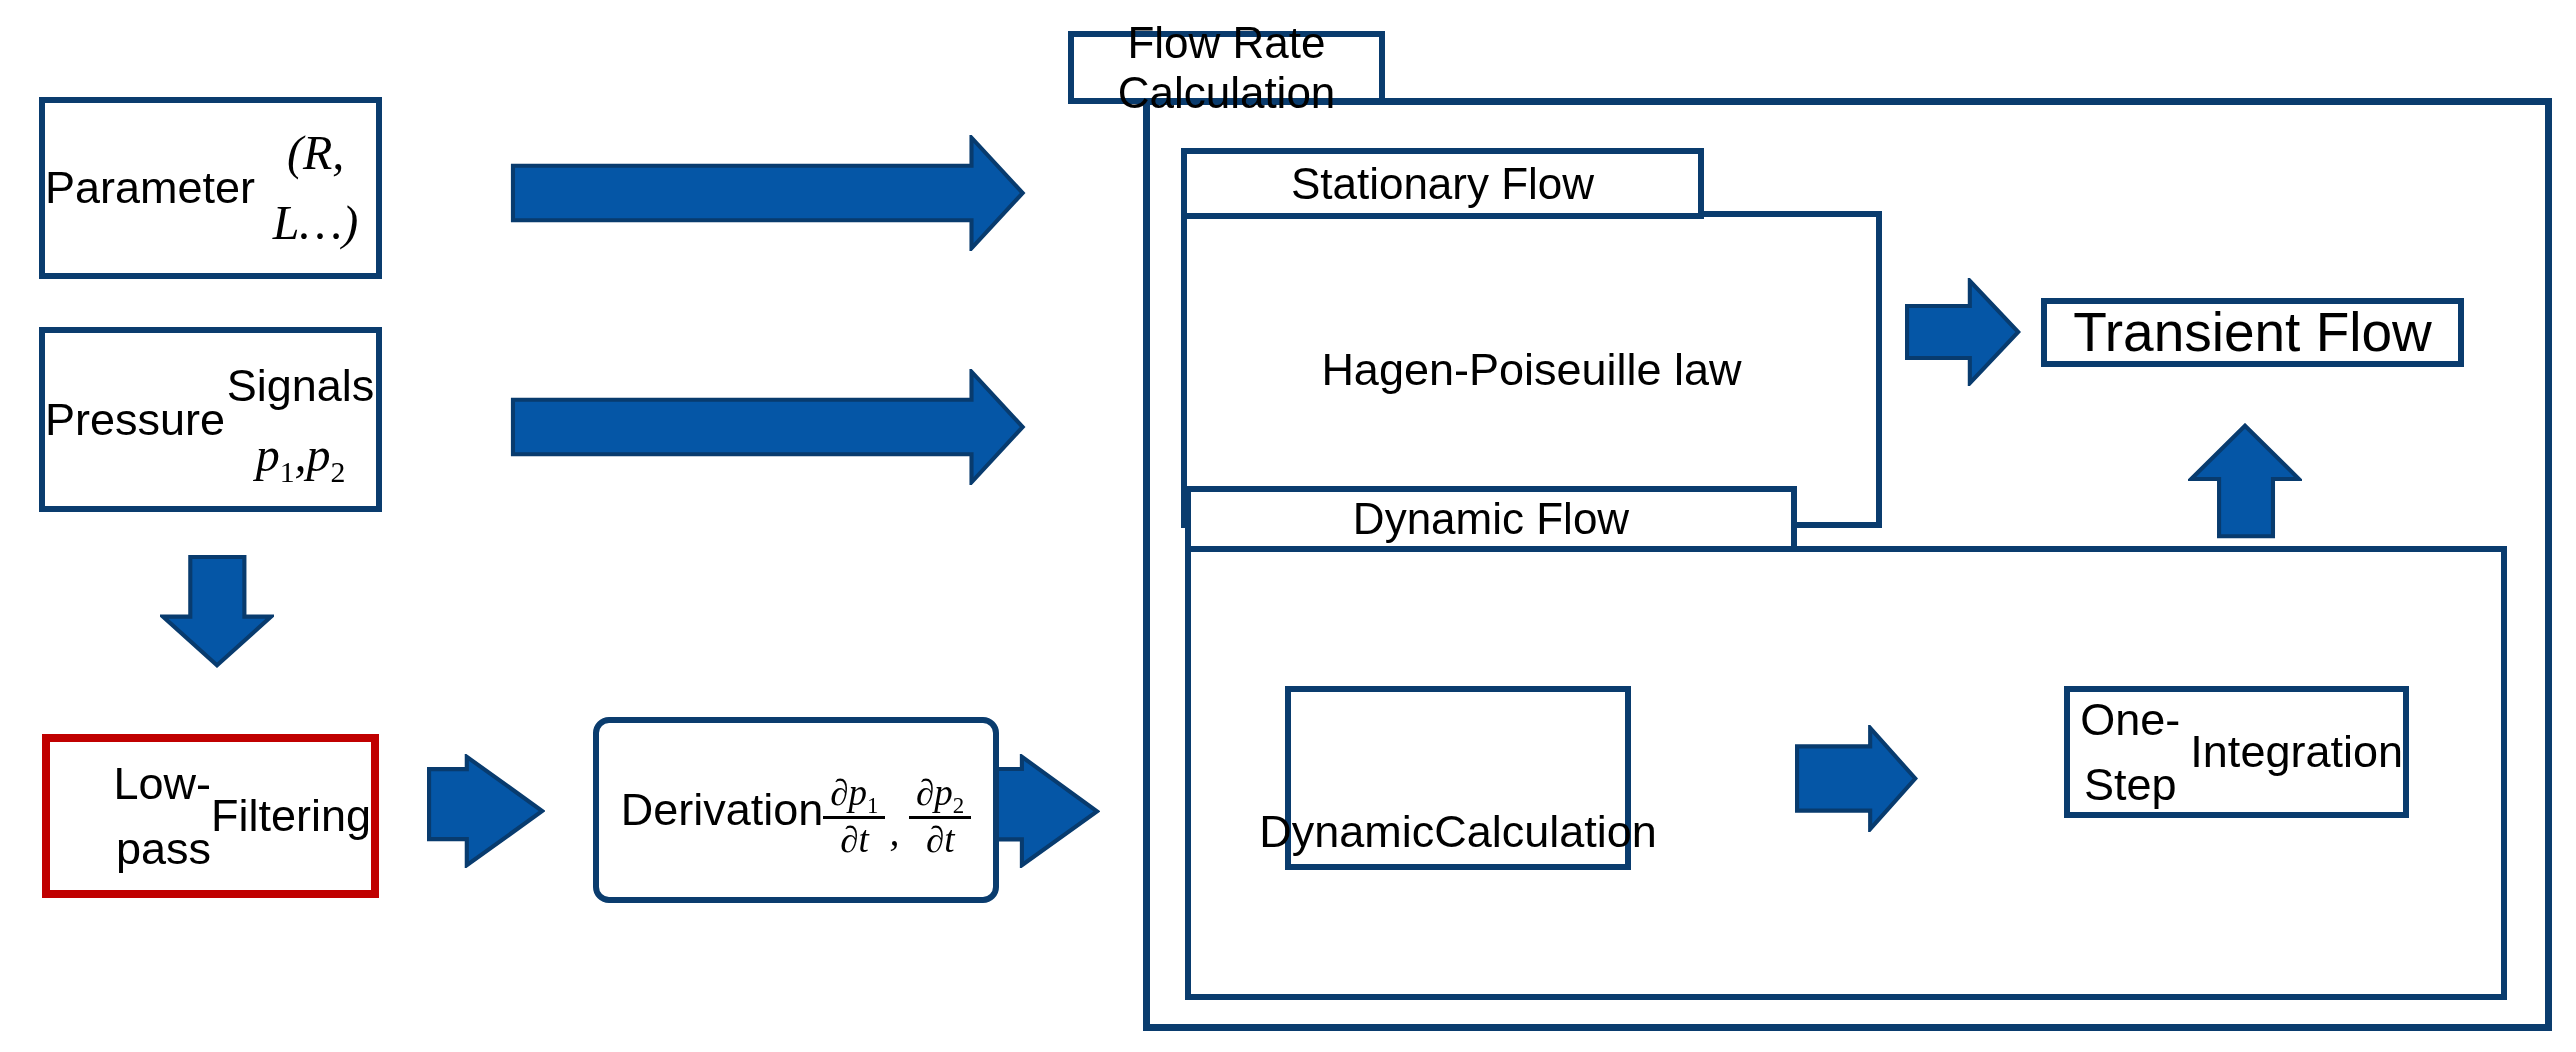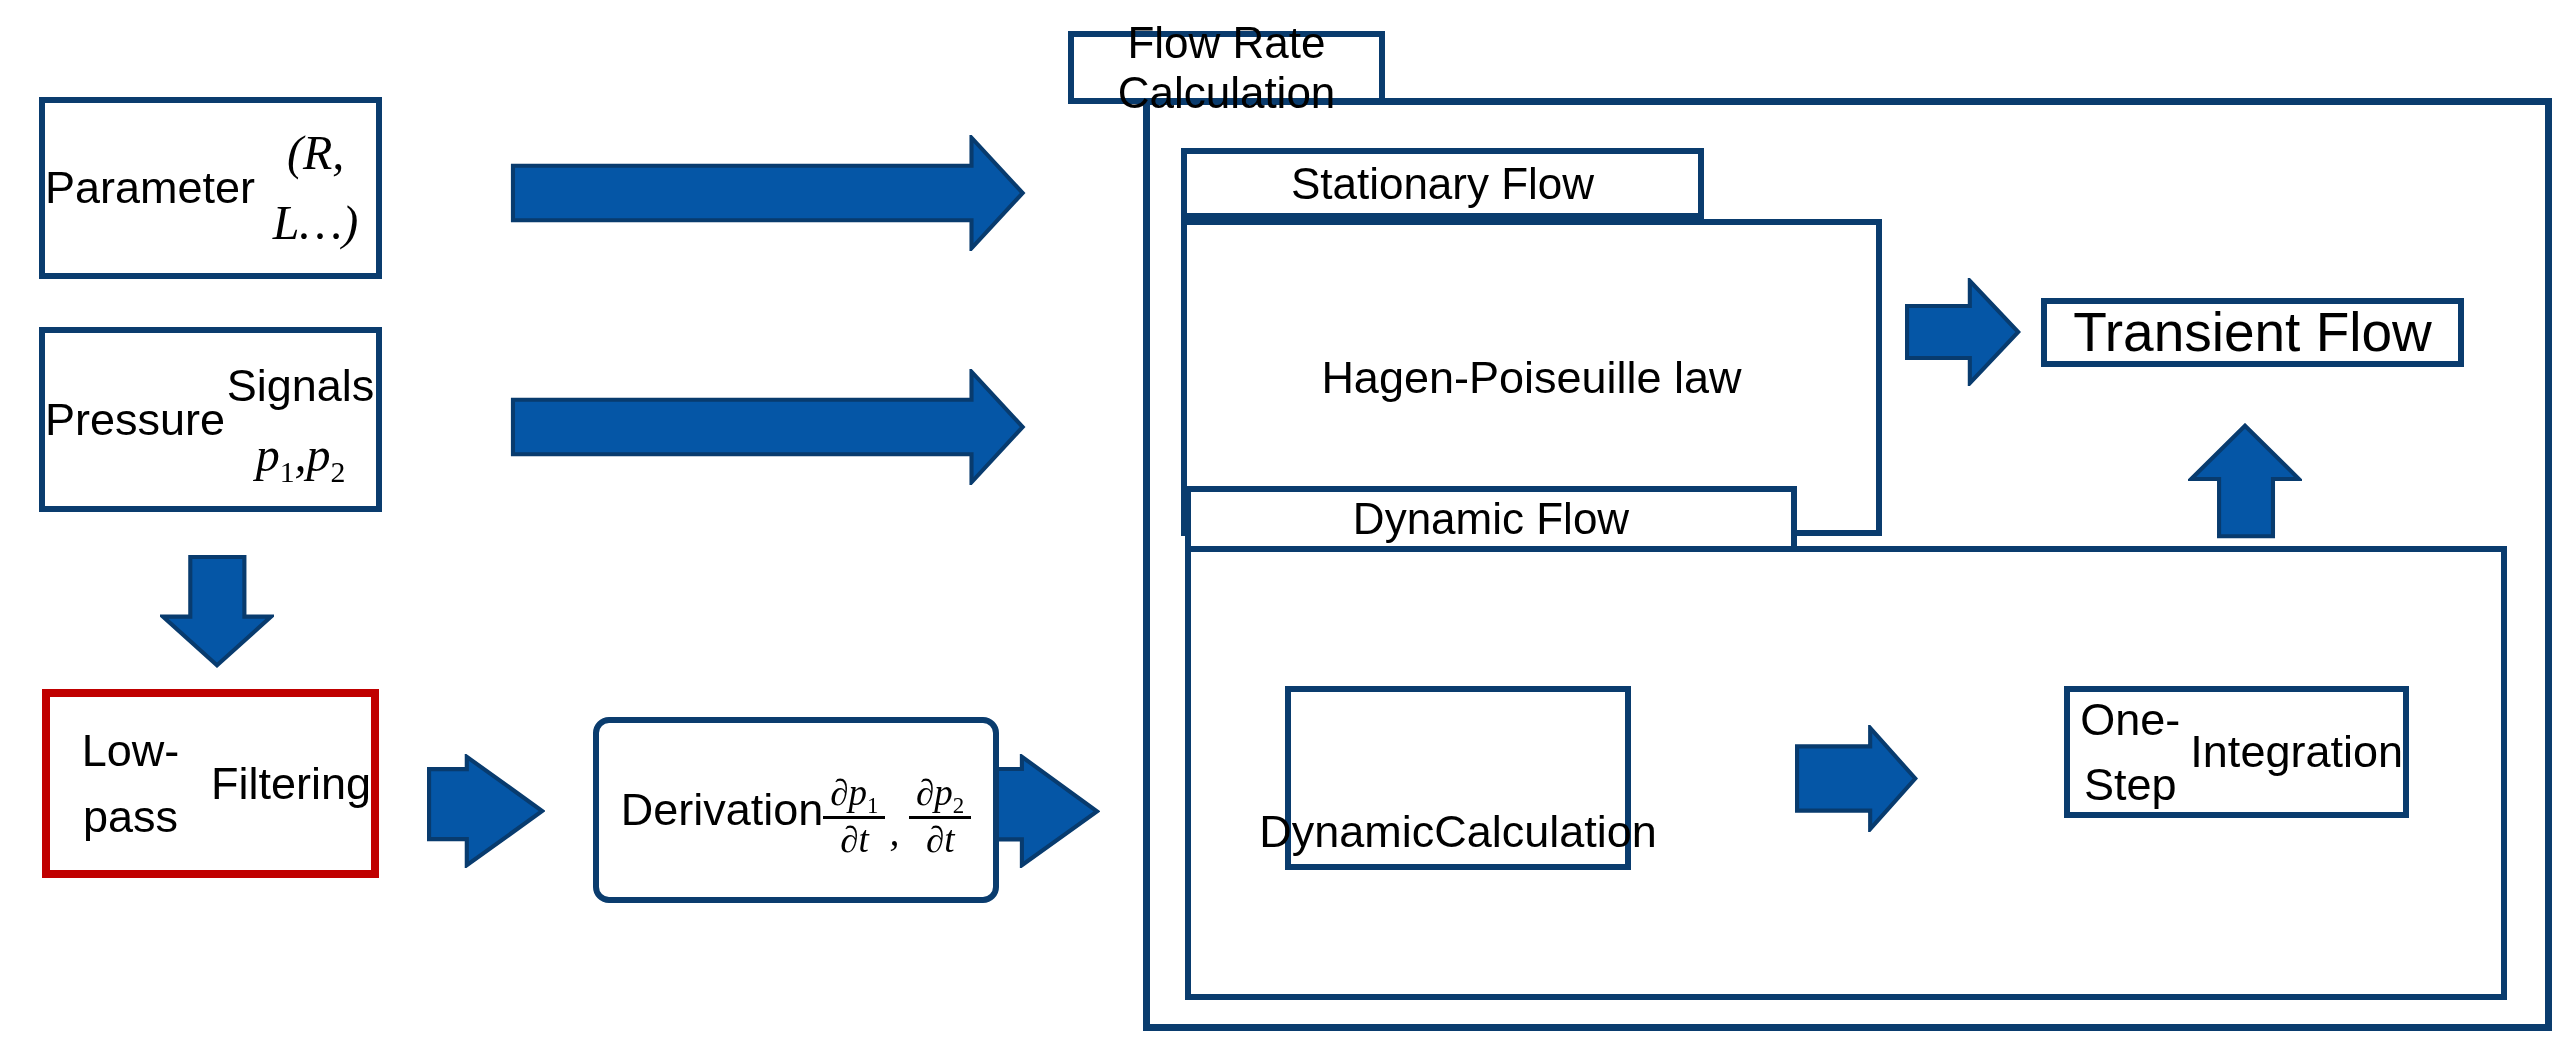--- a/index.html
+++ b/index.html
@@ -96,7 +96,7 @@
   <span>Flow Rate Calculation</span>
 </div>
 
-<div class="panel" style="left:1181px;top:219px;width:701px;height:317px;display:flex;align-items:center;justify-content:center;">
+<div class="panel" style="left:1181px;top:211px;width:701px;height:317px;display:flex;align-items:center;justify-content:center;">
   <span class="hagen-label">Hagen-Poiseuille law</span>
 </div>
 <div class="tab" style="left:1181px;top:148px;width:523px;height:71px;">

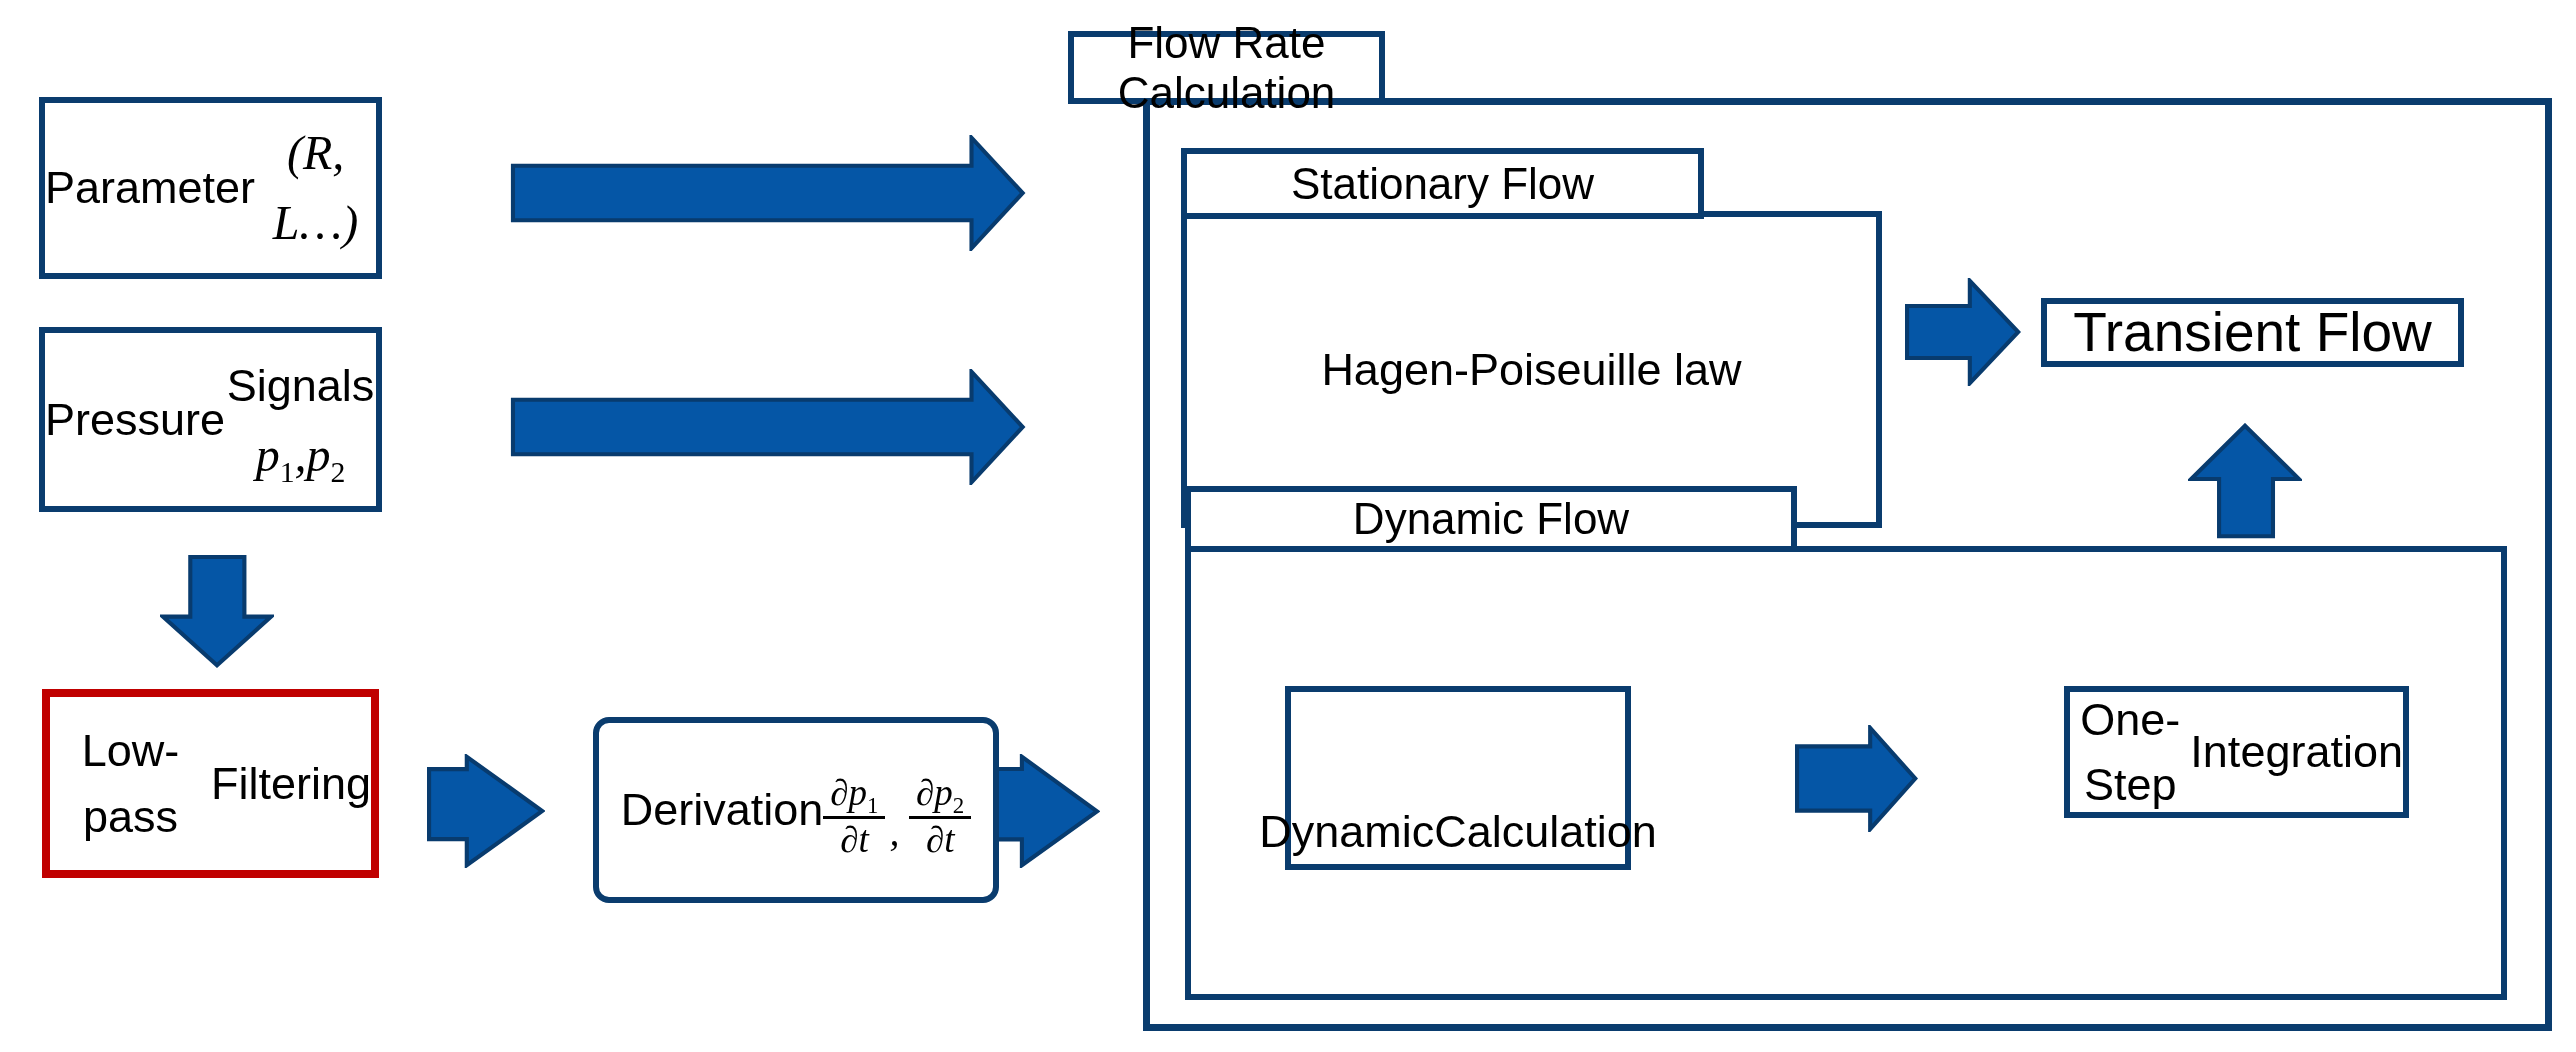--- a/index.html
+++ b/index.html
@@ -70,7 +70,7 @@
   </div>
 </div>
 
-<div class="box red" style="left:42px;top:689px;width:337px;height:189px;">
+<div class="box red" style="left:42px;top:734px;width:337px;height:164px;text-align:right;">
   <div>Low-pass</div>
   <div>Filtering</div>
 </div>

